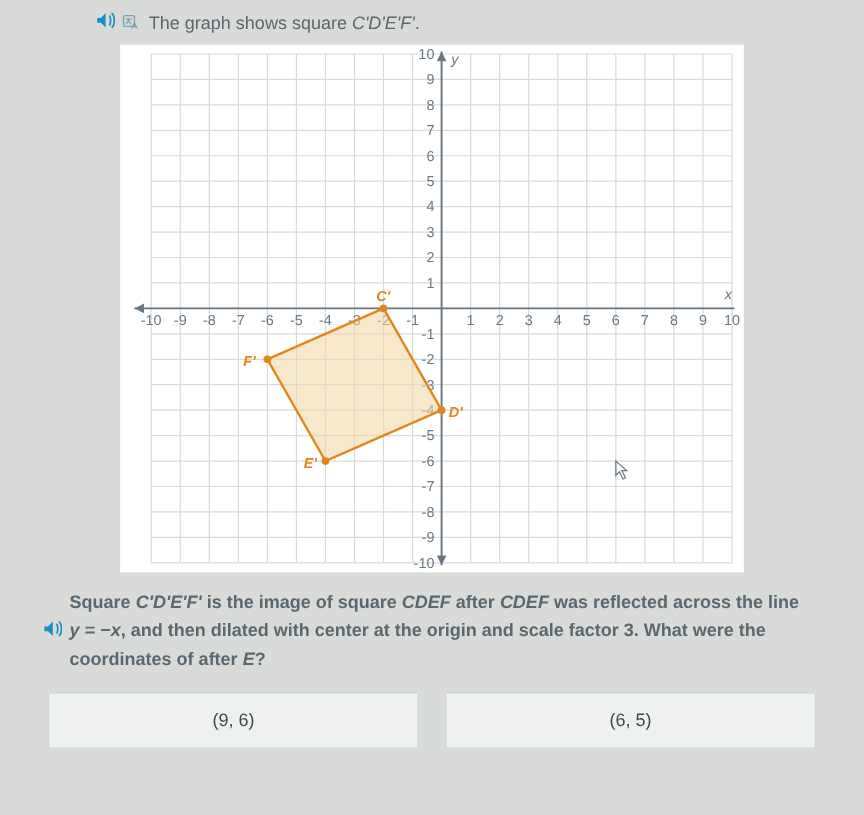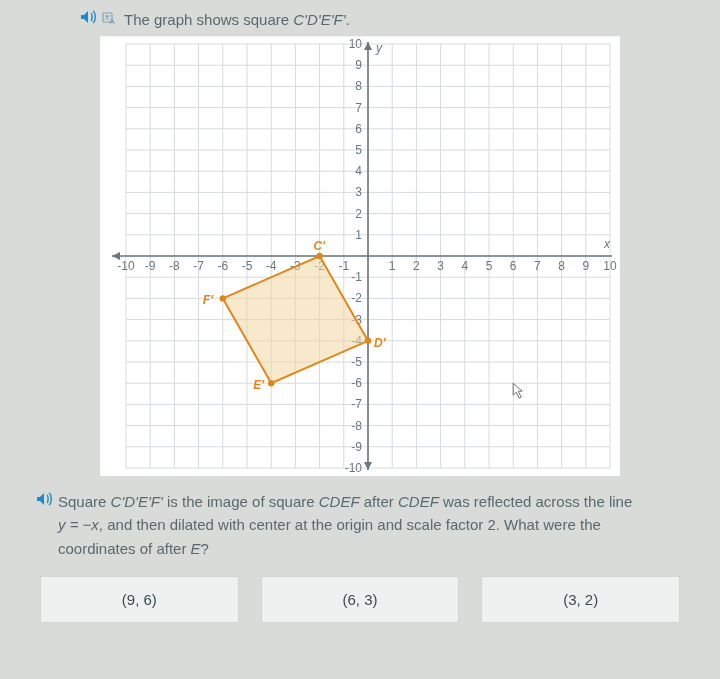--- a/index.html
+++ b/index.html
@@ -33,10 +33,11 @@
     .graph-wrap svg { position: absolute; inset: 0; }
     .question-row {
       display: flex;
-      align-items: flex-start;
+      align-items: center;
       gap: 6px;
       margin: 8px 16px 16px 16px;
       flex-wrap: wrap;
+      font-weight: bold;
     }
     .question-text {
       font-size: 15px;

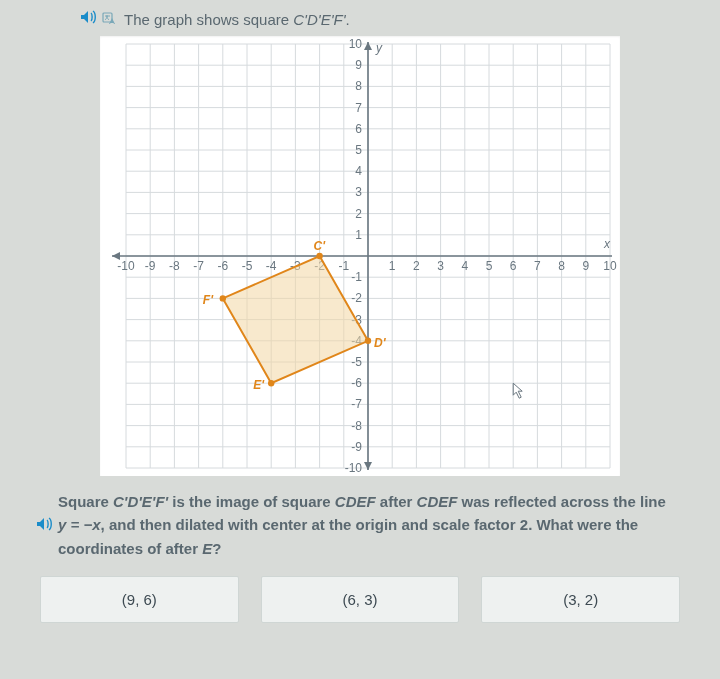--- a/index.html
+++ b/index.html
@@ -201,7 +201,7 @@
   </span>
   <div class="question-text" style="flex:1">
     <span>Square </span><span class="ital">C'D'E'F'</span><span> is the image of square </span><span class="ital">CDEF</span><span> after </span><span class="ital">CDEF</span><span> was reflected across the line</span><br>
-    <span class="ital">y = −x</span><span>, and then dilated with center at the origin and scale factor 2. What were the</span><br>
+    <span class="ital">y = −x</span><span>, and then dilated with center at the origin and scale factor 3. What were the</span><br>
     <span>coordinates of after </span><span class="ital">E</span><span>?</span>
   </div>
 </div>

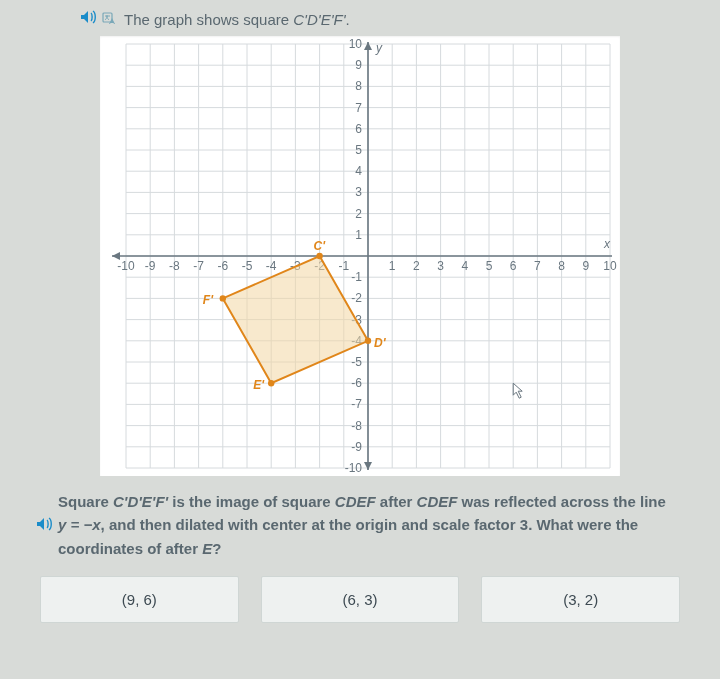--- a/index.html
+++ b/index.html
@@ -208,7 +208,7 @@
 
 <div class="answers">
   <div class="answer-btn">(9, 6)</div>
-  <div class="answer-btn">(6, 3)</div>
+  <div class="answer-btn">(6, 5)</div>
   <div class="answer-btn">(3, 2)</div>
 </div>
 

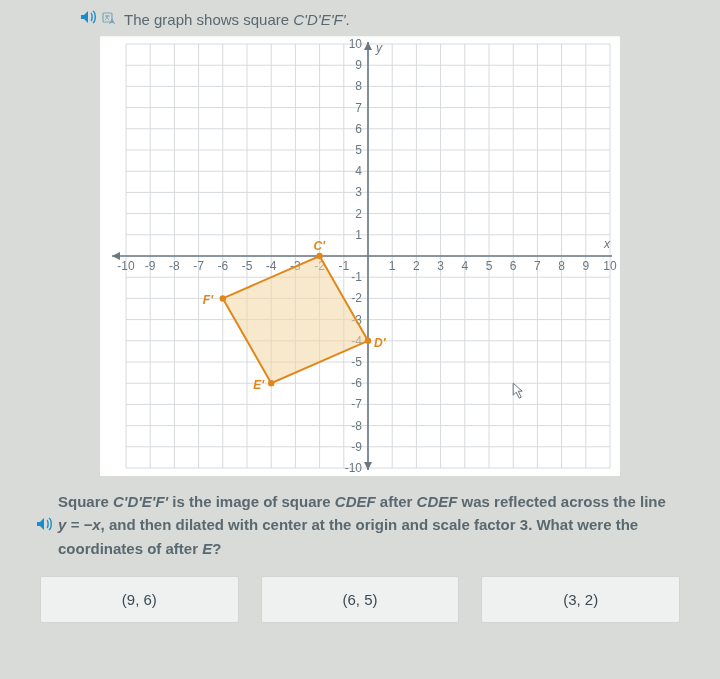--- a/index.html
+++ b/index.html
@@ -209,7 +209,6 @@
 <div class="answers">
   <div class="answer-btn">(9, 6)</div>
   <div class="answer-btn">(6, 5)</div>
-  <div class="answer-btn">(3, 2)</div>
 </div>
 
 </body></html>

